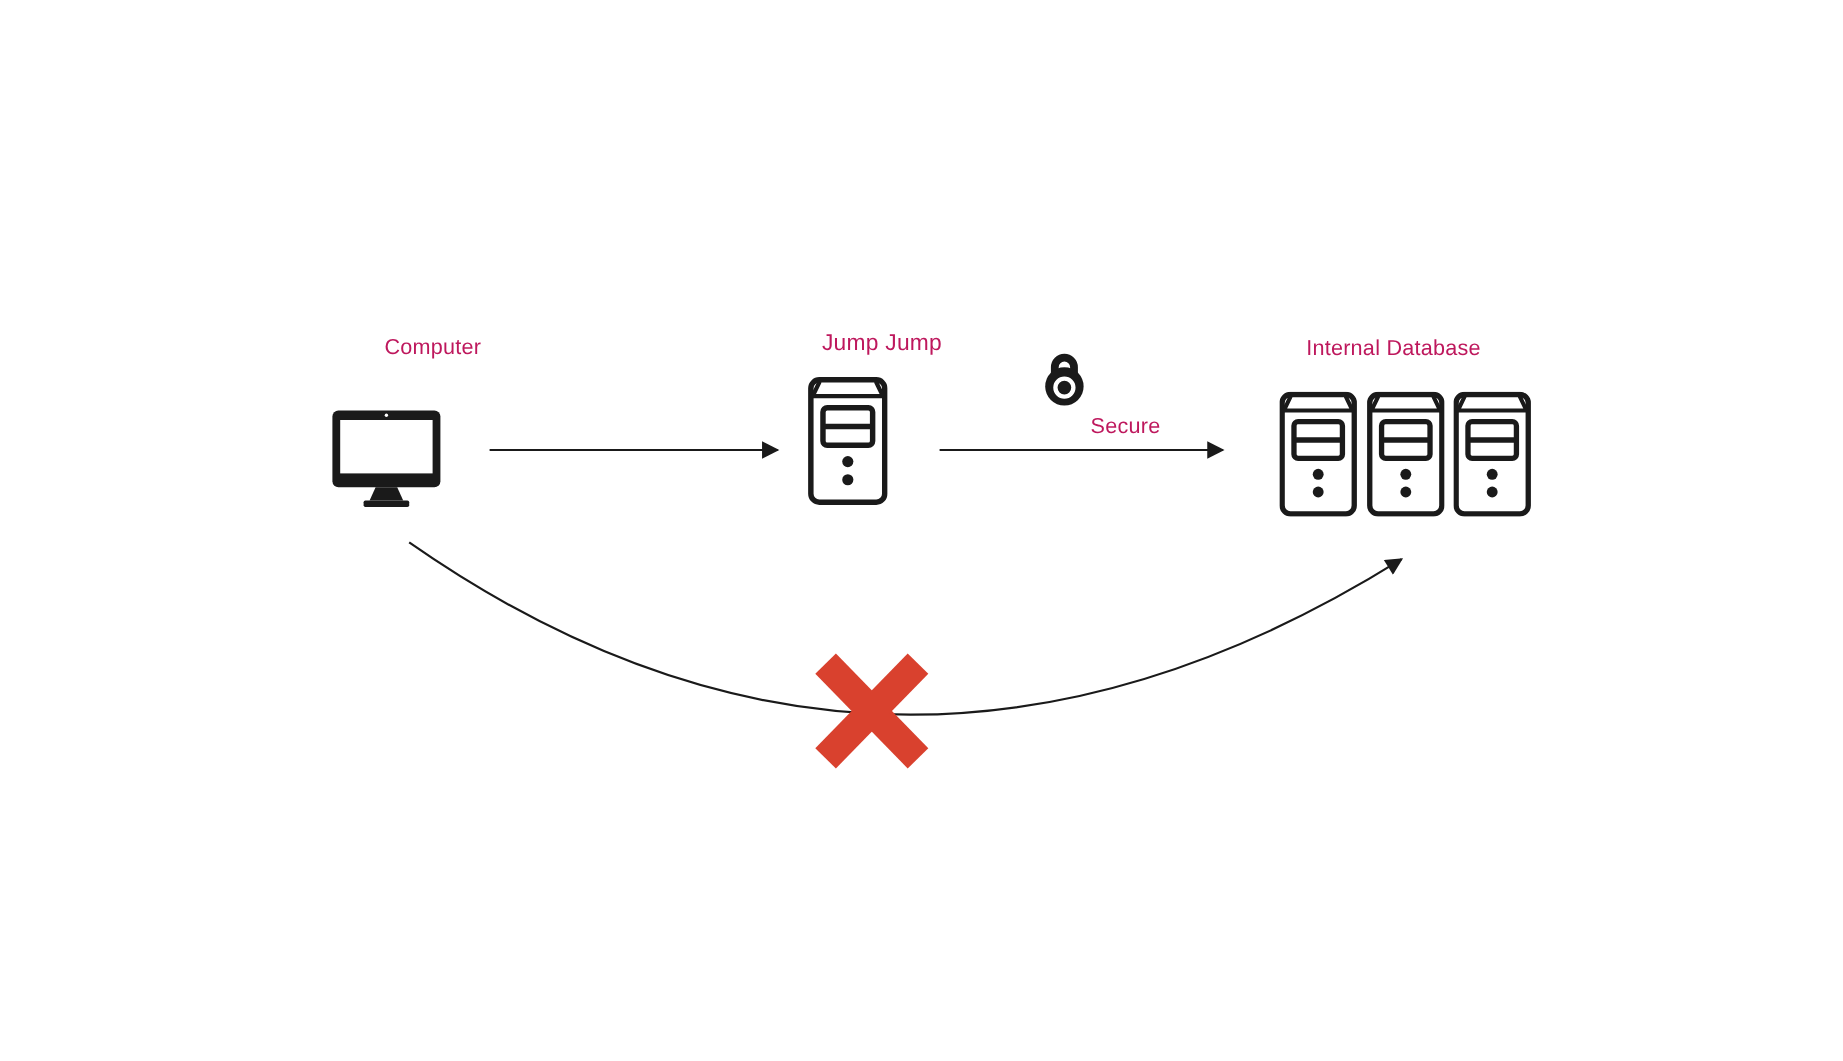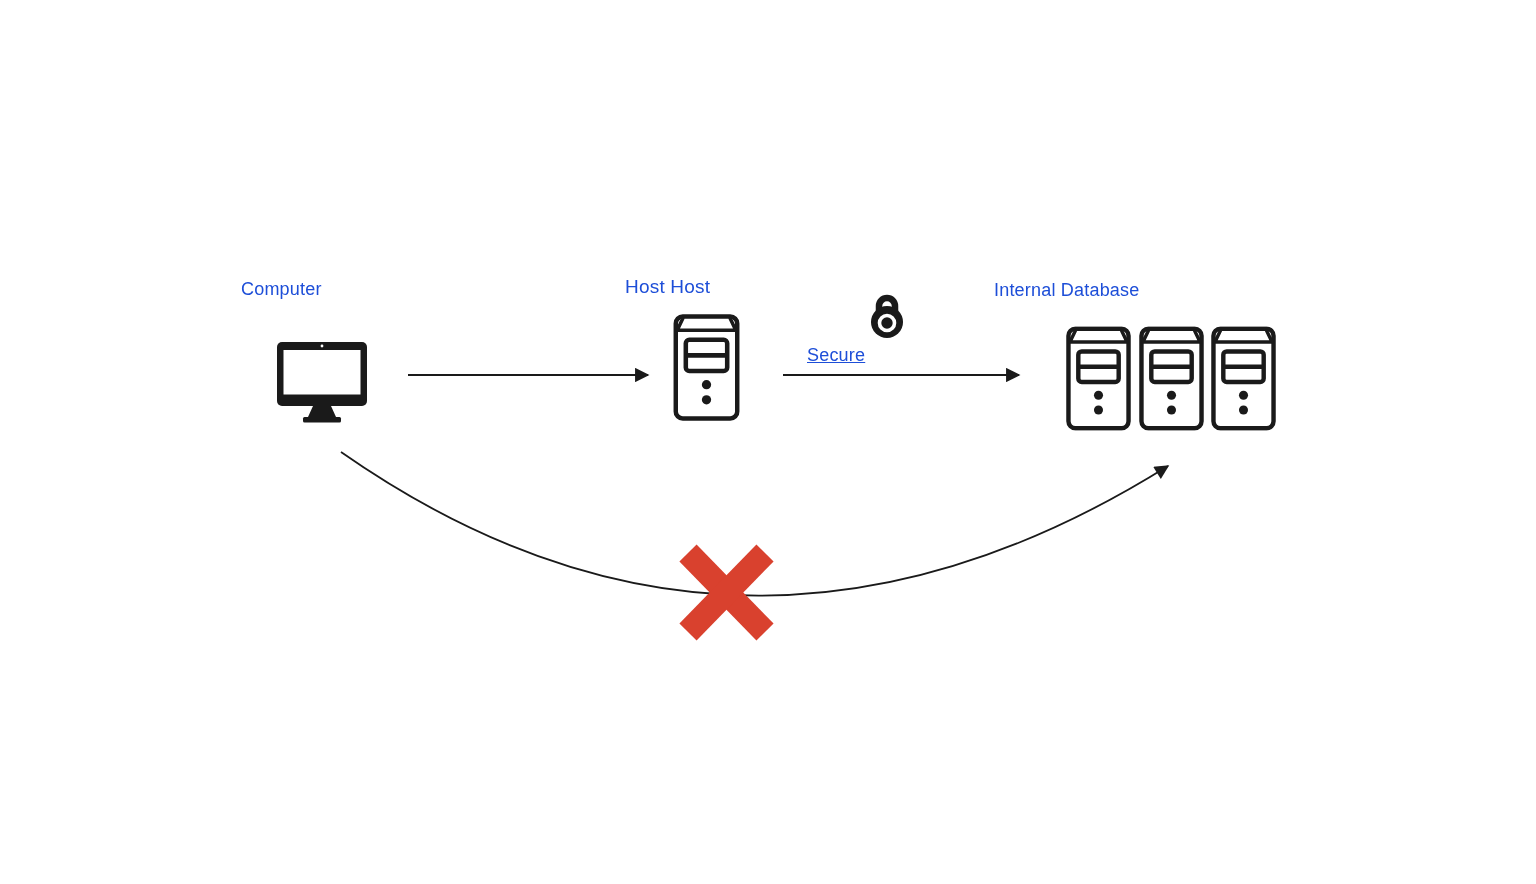--- a/index.html
+++ b/index.html
@@ -18,8 +18,8 @@
   .abs { position: absolute; }
   .node-label {
     position: absolute;
-    text-align: left;
-    color: #1d4ed8;
+    text-align: right;
+    color: #be185d;
     font-size: 18px;
     letter-spacing: 0.2px;
     white-space: nowrap;

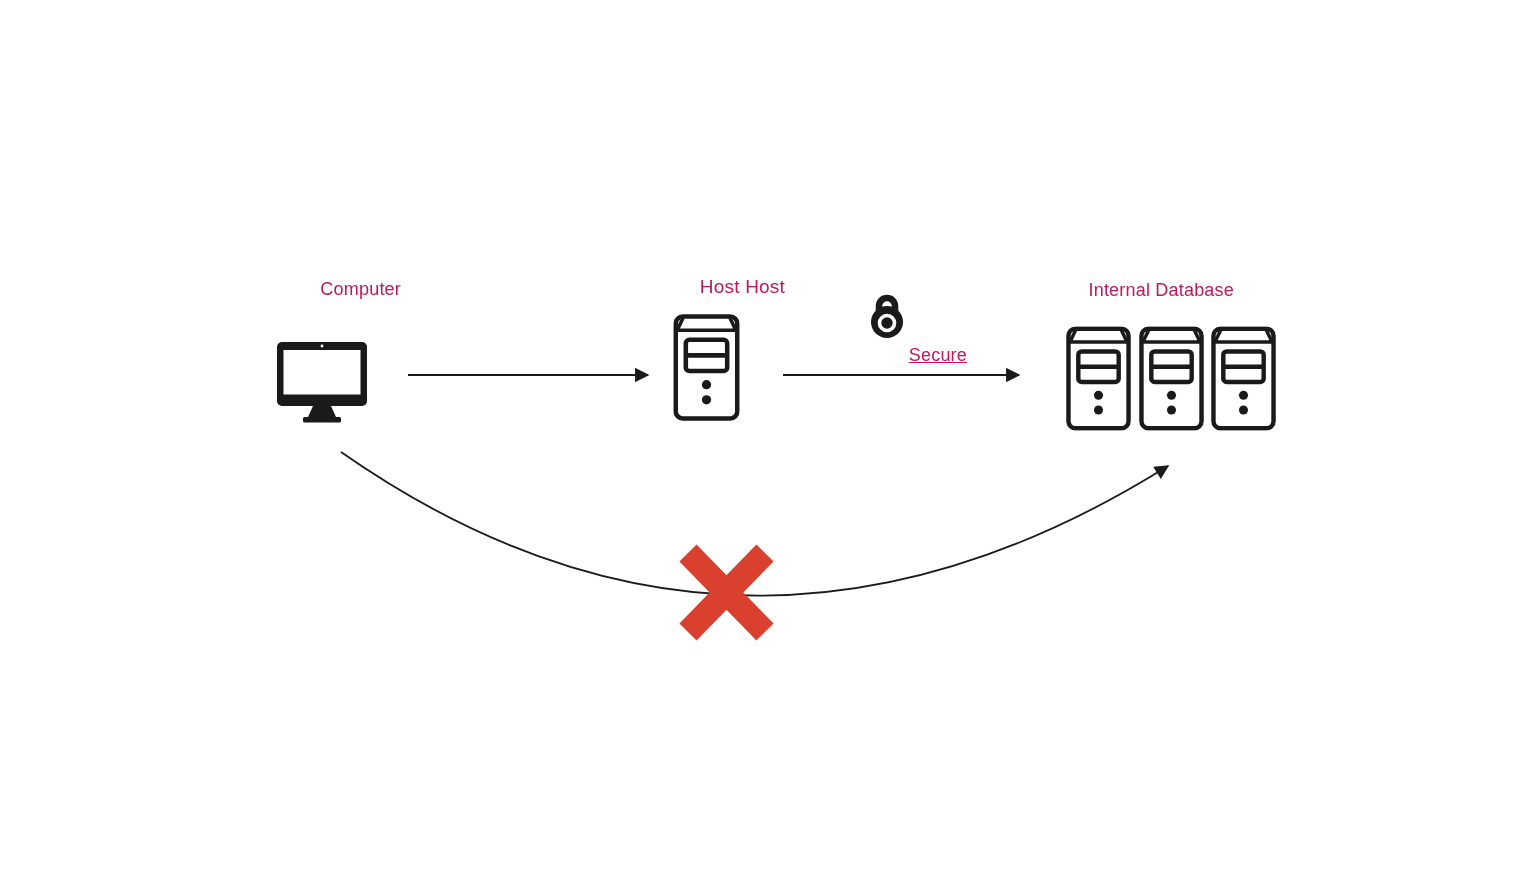--- a/index.html
+++ b/index.html
@@ -67,7 +67,7 @@
     <rect x="27" y="76" width="38" height="5.5" rx="1.5" fill="#1a1a1a"></rect>
   </svg>
 
-  <div class="node-label" style="left:625px; top:276px; width:160px; font-size:19px;">Host Host</div>
+  <div class="node-label" style="left:625px; top:276px; width:160px; font-size:19px;">Jump Jump</div>
   <svg class="abs" style="left:673px; top:314px;" width="67" height="107" viewBox="0 0 66 106">
     <use href="#tower"></use>
   </svg>

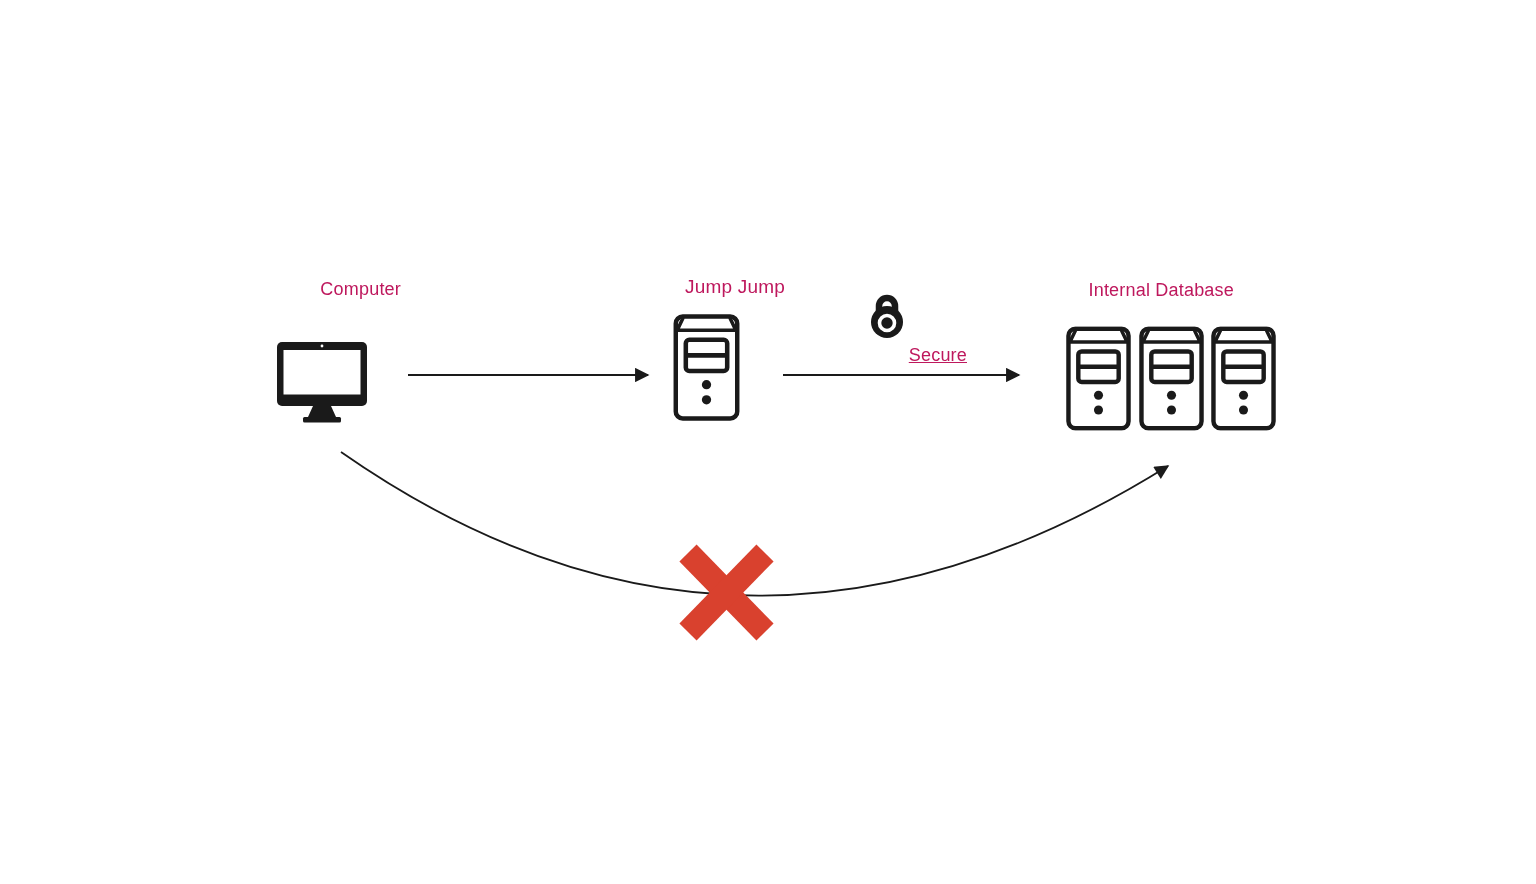--- a/index.html
+++ b/index.html
@@ -77,7 +77,7 @@
     <circle cx="18" cy="32" r="16" fill="#1a1a1a"></circle>
     <circle cx="18" cy="33" r="7.5" fill="none" stroke="#ffffff" stroke-width="3.6"></circle>
   </svg>
-  <div class="node-label" style="left:807px; top:345px; width:160px;text-decoration:underline;">Secure</div>
+  <div class="node-label" style="left:807px; top:345px; width:160px;">Secure</div>
 
   <div class="node-label" style="left:994px; top:280px; width:240px;">Internal Database</div>
   <svg class="abs" style="left:1066px; top:326px;" width="65" height="105" viewBox="0 0 66 106">

